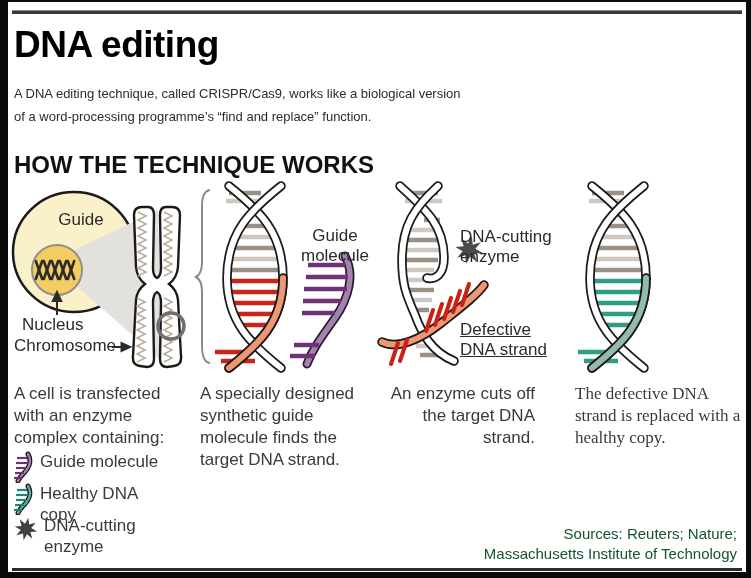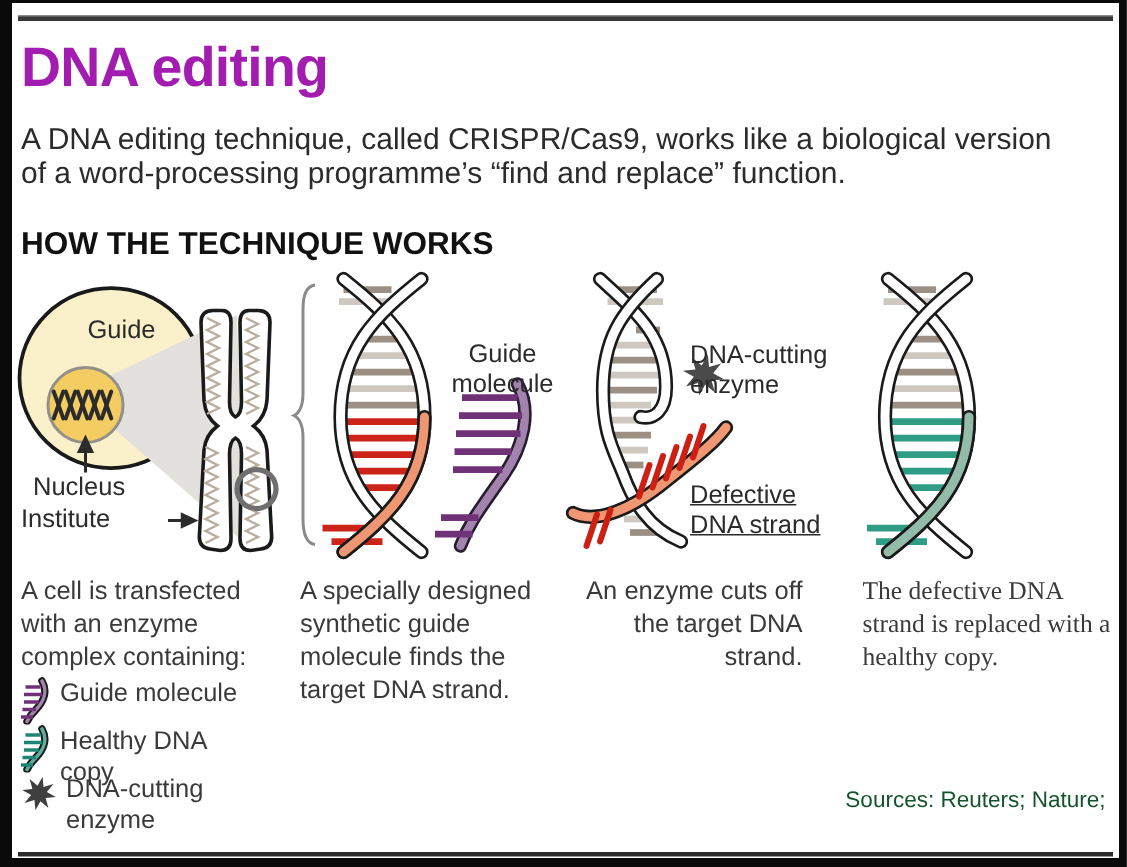--- a/index.html
+++ b/index.html
@@ -9,7 +9,7 @@
   .top-rule{position:absolute;left:4px;right:4px;top:8px;height:3px;background:#383838;border-top:1px solid #8a8a8a;}
   .bottom-rule{position:absolute;left:4px;right:4px;top:566px;height:2.5px;background:#2b2b2b;}
   .title{position:absolute;left:6px;top:22px;margin:0;font-size:37px;font-weight:bold;
-         letter-spacing:-0.5px;color:#a21caf;}
+         letter-spacing:-0.5px;color:#000000;}
   .subtitle{position:absolute;left:6px;top:80px;font-size:20px;line-height:23px;color:#2b2b2b;}
   .section-title{position:absolute;left:6px;top:149px;font-size:21px;font-weight:bold;color:#111;}
   .art{position:absolute;top:178px;height:200px;}

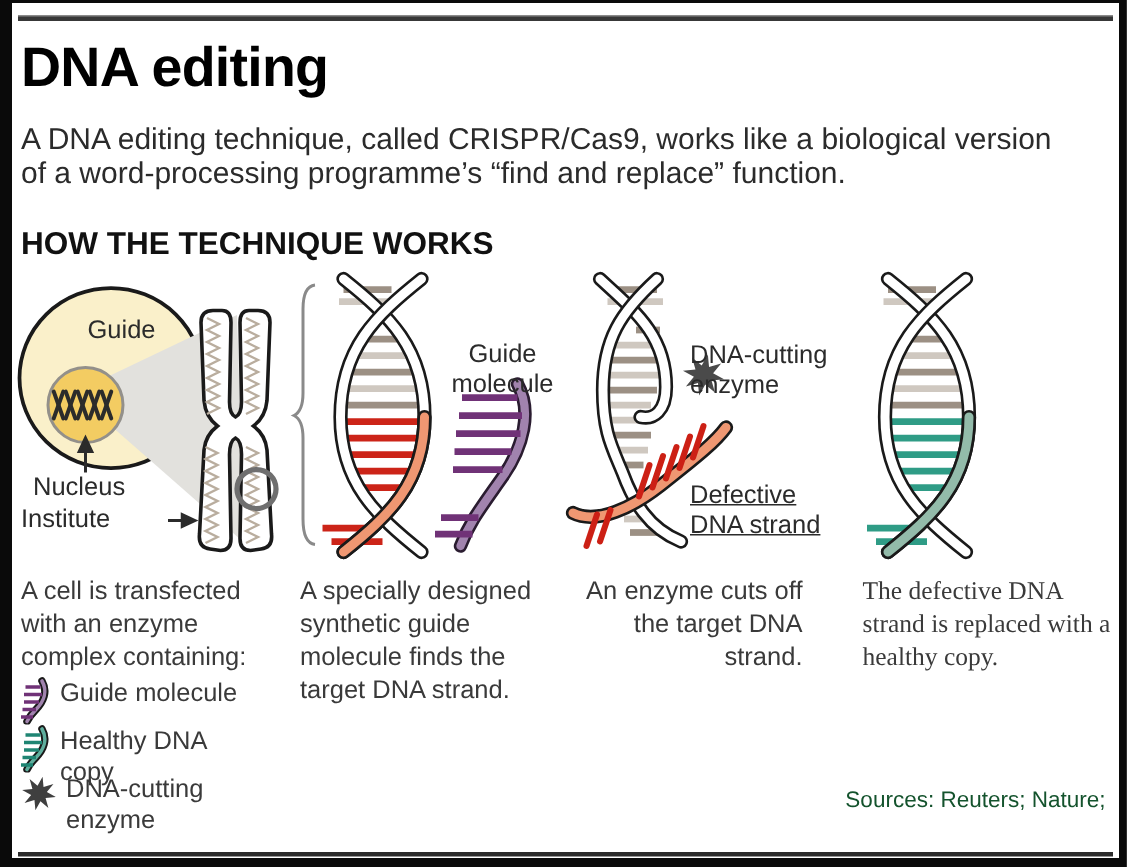--- a/index.html
+++ b/index.html
@@ -10,7 +10,7 @@
   .bottom-rule{position:absolute;left:4px;right:4px;top:566px;height:2.5px;background:#2b2b2b;}
   .title{position:absolute;left:6px;top:22px;margin:0;font-size:37px;font-weight:bold;
          letter-spacing:-0.5px;color:#000000;}
-  .subtitle{position:absolute;left:6px;top:80px;font-size:20px;line-height:23px;color:#2b2b2b;}
+  .subtitle{position:absolute;left:6px;top:80px;font-size:13px;line-height:23px;color:#2b2b2b;}
   .section-title{position:absolute;left:6px;top:149px;font-size:21px;font-weight:bold;color:#111;}
   .art{position:absolute;top:178px;height:200px;}
   .lbl{position:absolute;font-size:17px;line-height:20px;color:#2b2b2b;}

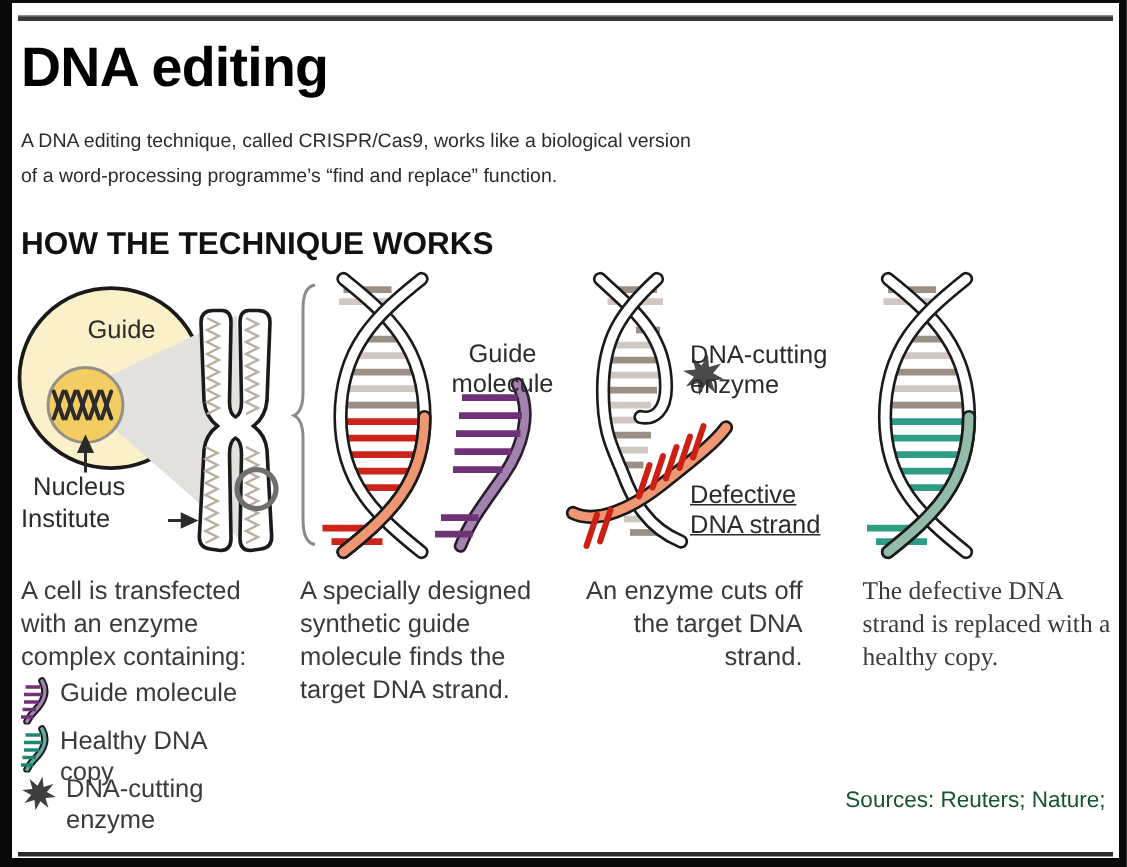--- a/index.html
+++ b/index.html
@@ -11,7 +11,7 @@
   .title{position:absolute;left:6px;top:22px;margin:0;font-size:37px;font-weight:bold;
          letter-spacing:-0.5px;color:#000000;}
   .subtitle{position:absolute;left:6px;top:80px;font-size:13px;line-height:23px;color:#2b2b2b;}
-  .section-title{position:absolute;left:6px;top:149px;font-size:21px;font-weight:bold;color:#111;}
+  .section-title{position:absolute;left:6px;top:149px;font-size:24px;font-weight:bold;color:#111;}
   .art{position:absolute;top:178px;height:200px;}
   .lbl{position:absolute;font-size:17px;line-height:20px;color:#2b2b2b;}
   .caption{position:absolute;top:381px;font-size:17px;line-height:22px;color:#3a3a3a;}

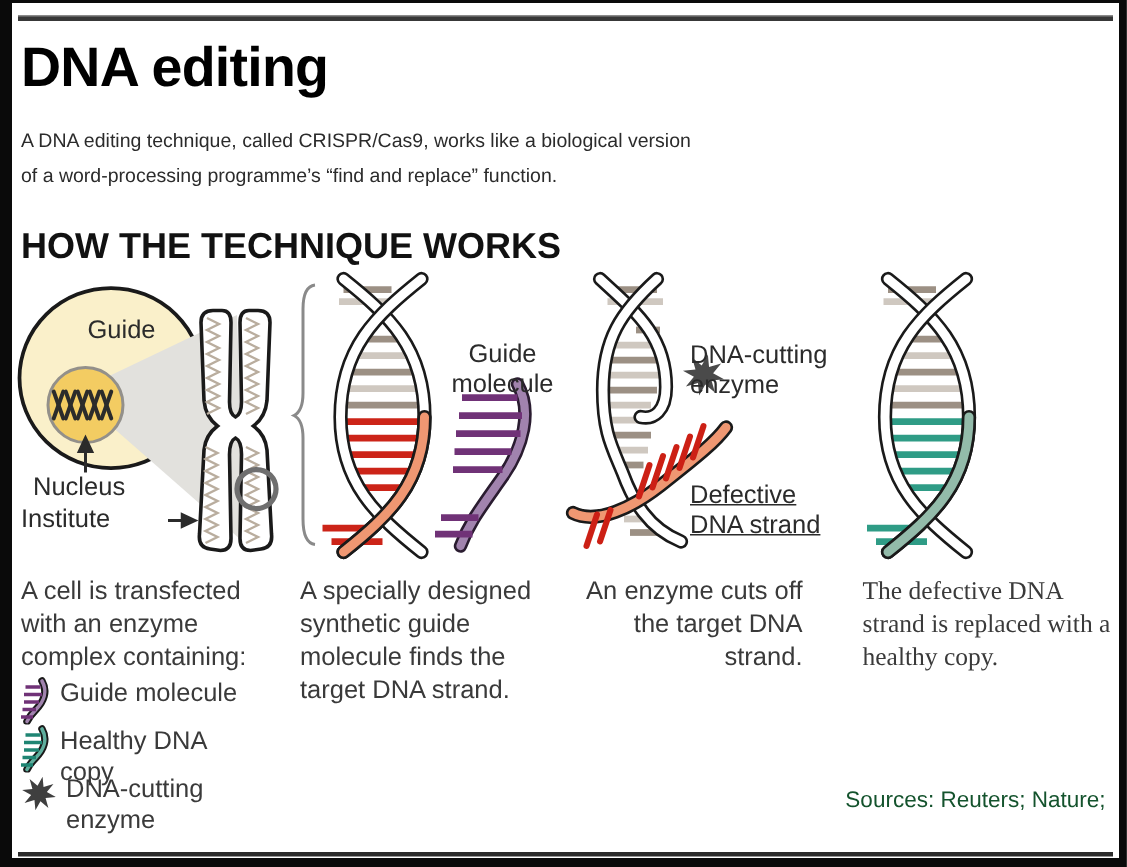--- a/index.html
+++ b/index.html
@@ -189,7 +189,7 @@
 
   <div class="lbl tc" style="left:43px;top:208px;width:60px;">Guide</div>
   <div class="lbl" style="left:14px;top:313px;width:90px;">Nucleus</div>
-  <div class="lbl" style="left:6px;top:334px;width:110px;">Institute</div>
+  <div class="lbl" style="left:6px;top:334px;width:110px;">Chromosome</div>
   <div class="lbl tc" style="left:288px;top:224px;width:78px;">Guide molecule</div>
   <div class="lbl" style="left:452px;top:225px;width:100px;">DNA-cutting enzyme</div>
   <div class="lbl" style="left:452px;top:318px;width:100px;text-decoration:underline;">Defective DNA strand</div>

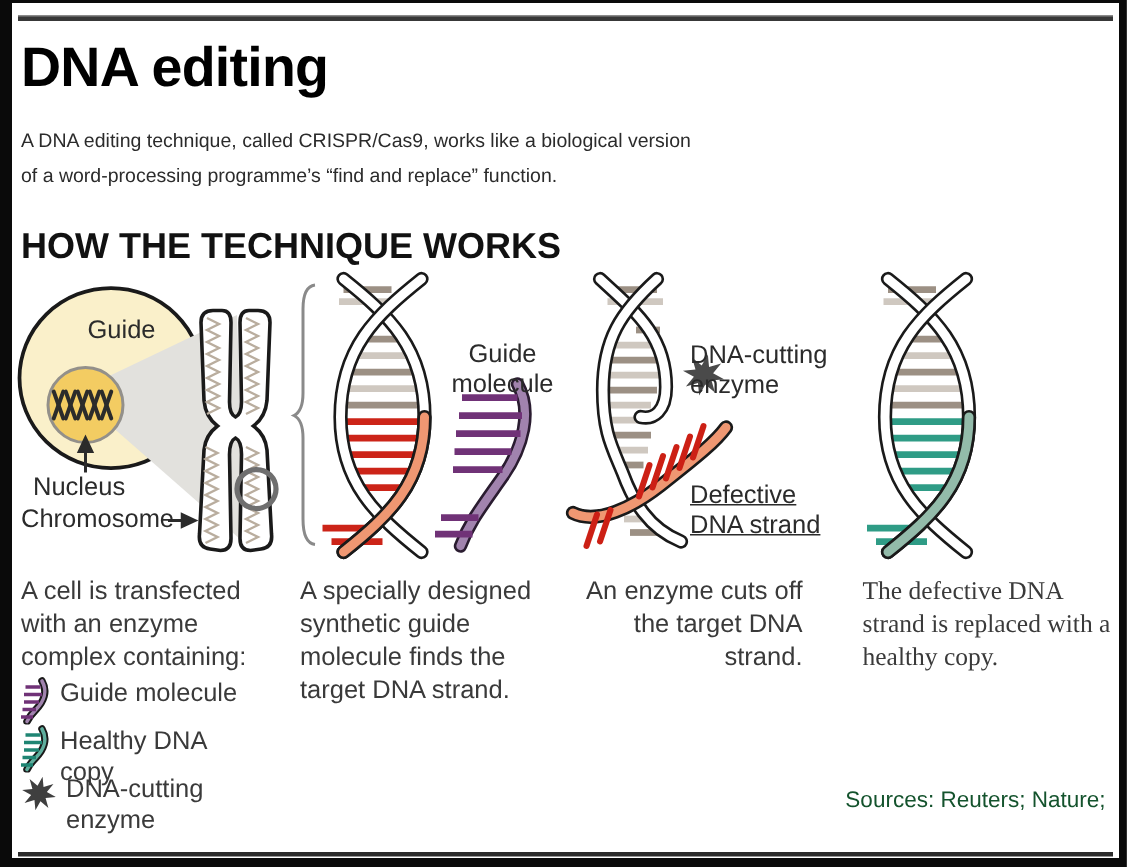--- a/index.html
+++ b/index.html
@@ -238,6 +238,7 @@
 
   <div class="footer">
     <div>Sources: Reuters; Nature;</div>
+    <div>Massachusetts Institute of Technology</div>
   </div>
   <div class="bottom-rule"></div>
 

